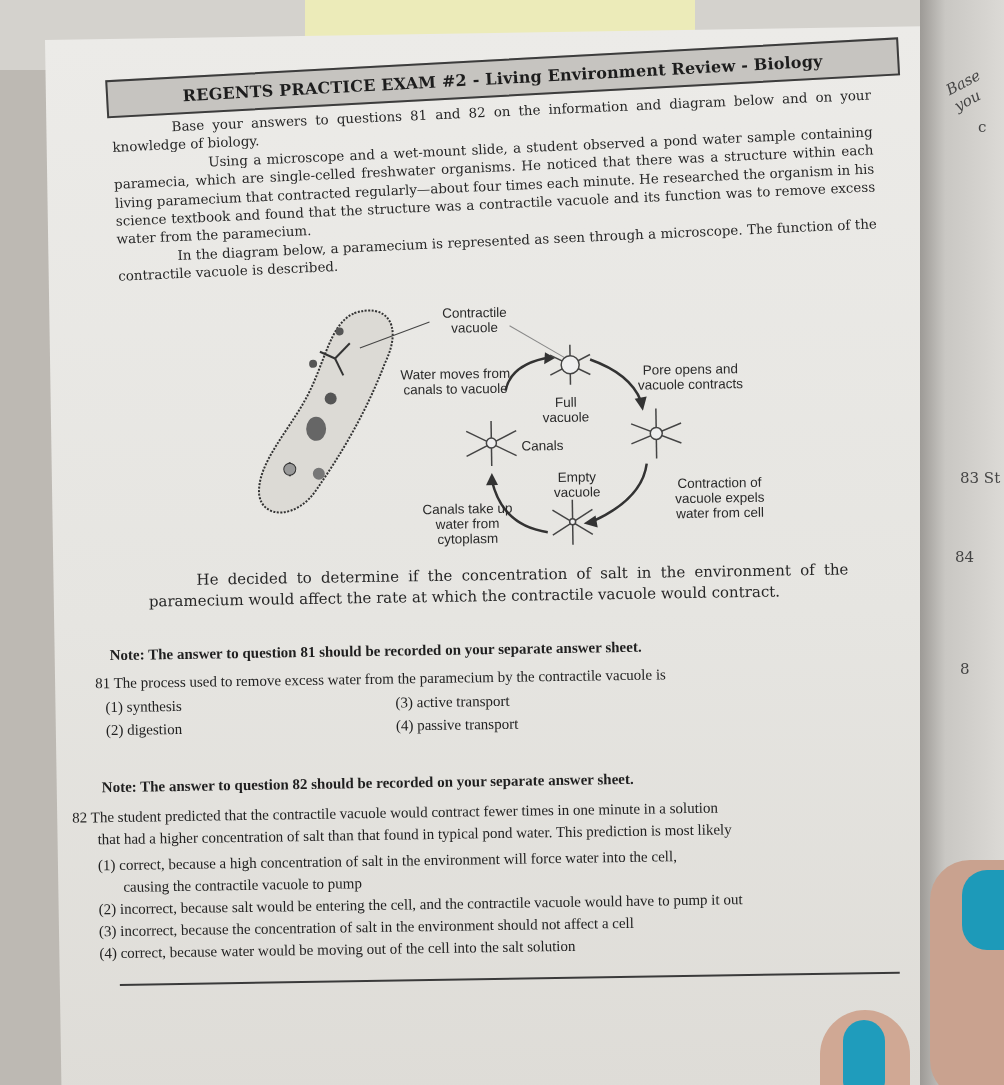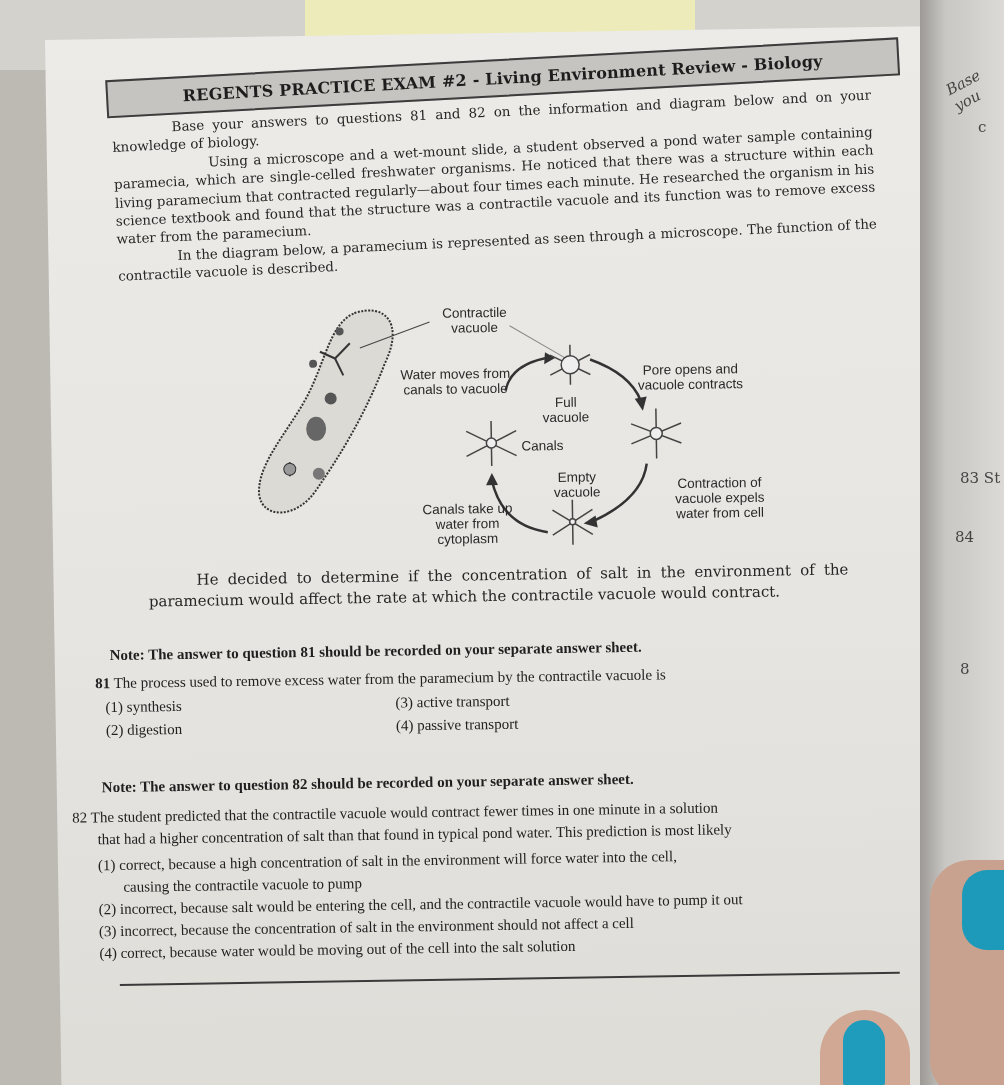--- a/index.html
+++ b/index.html
@@ -160,7 +160,7 @@
   <div class="txt" style="left:28px;top:68px;transform:rotate(-28deg);font-style:italic;">Base you</div>
   <div class="txt" style="left:58px;top:118px;">c</div>
   <div class="txt" style="left:40px;top:429px;margin-top:40px;">83 St</div>
-  <div class="txt" style="left:35px;top:528px;">84</div>
+  <div class="txt" style="left:35px;top:548px;">84</div>
   <div class="txt" style="left:40px;top:660px;">8</div>
 </div>
 

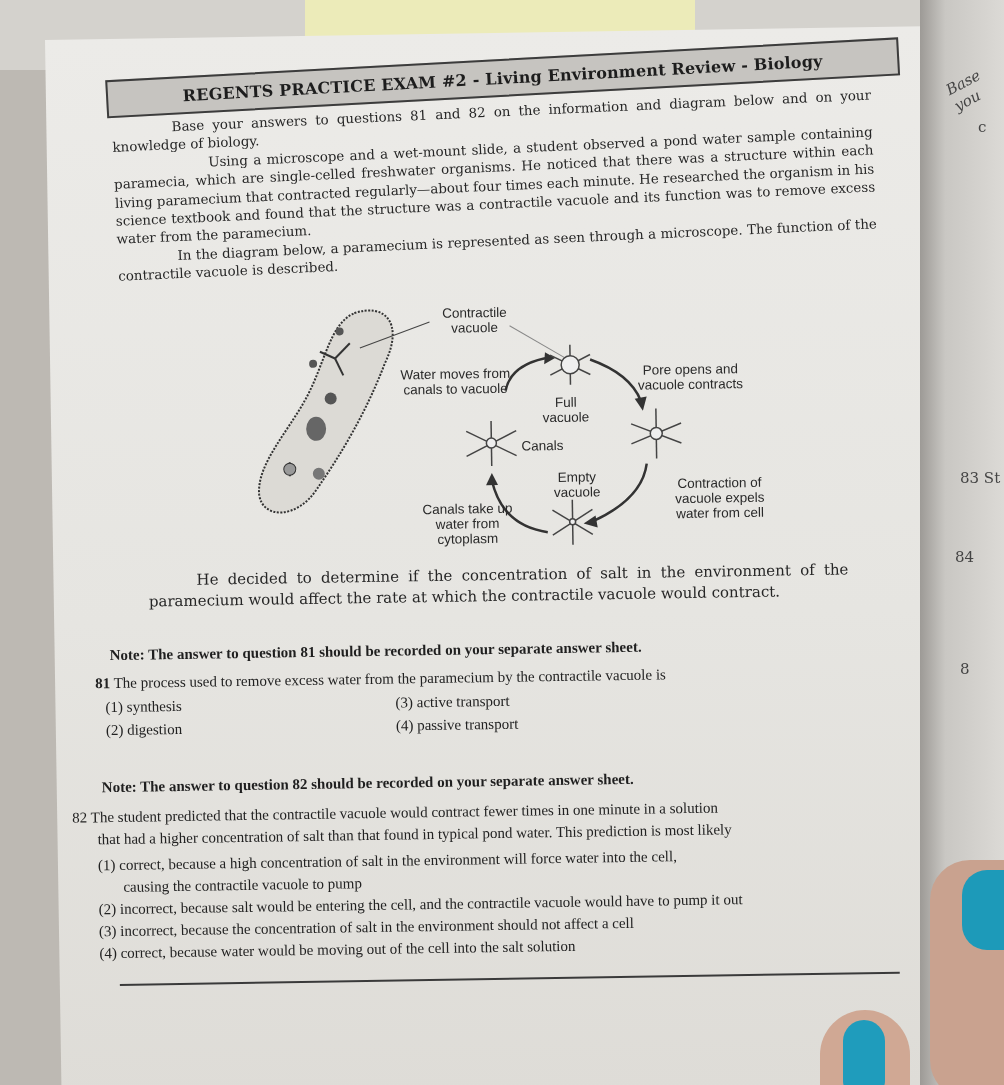--- a/index.html
+++ b/index.html
@@ -134,7 +134,7 @@
 
   <div class="note" style="left:55px;top:608px;">Note: The answer to question 81 should be recorded on your separate answer sheet.</div>
   <div class="q" style="left:40px;top:634px;width:760px;">
-    <span style="font-weight:bold;">81</span>
+    <span style="font-weight:normal;">81</span>
     <span>The process used to remove excess water from the paramecium by the contractile vacuole is</span>
   </div>
   <div class="opt" style="left:50px;top:660px;">(1) synthesis</div>

